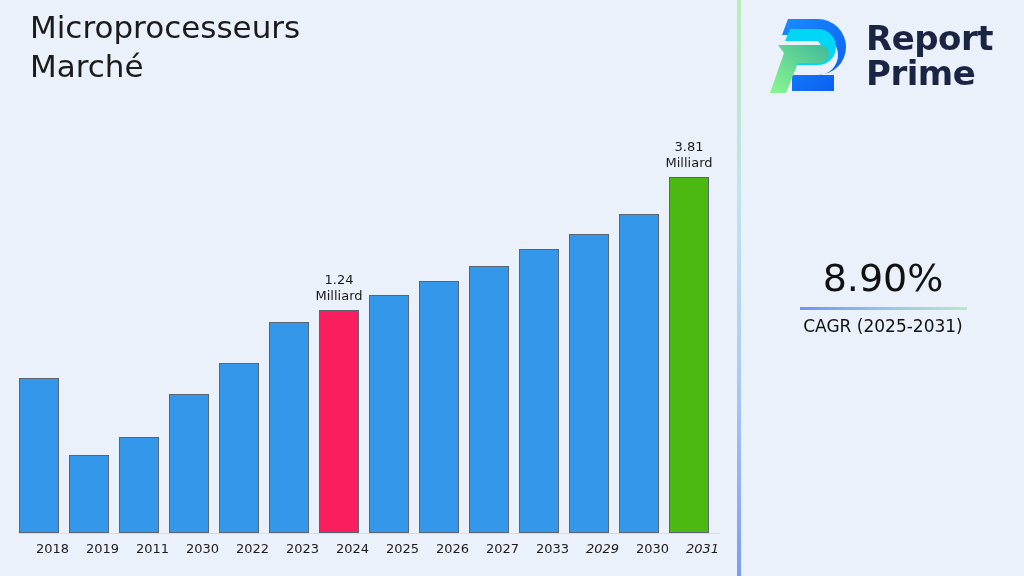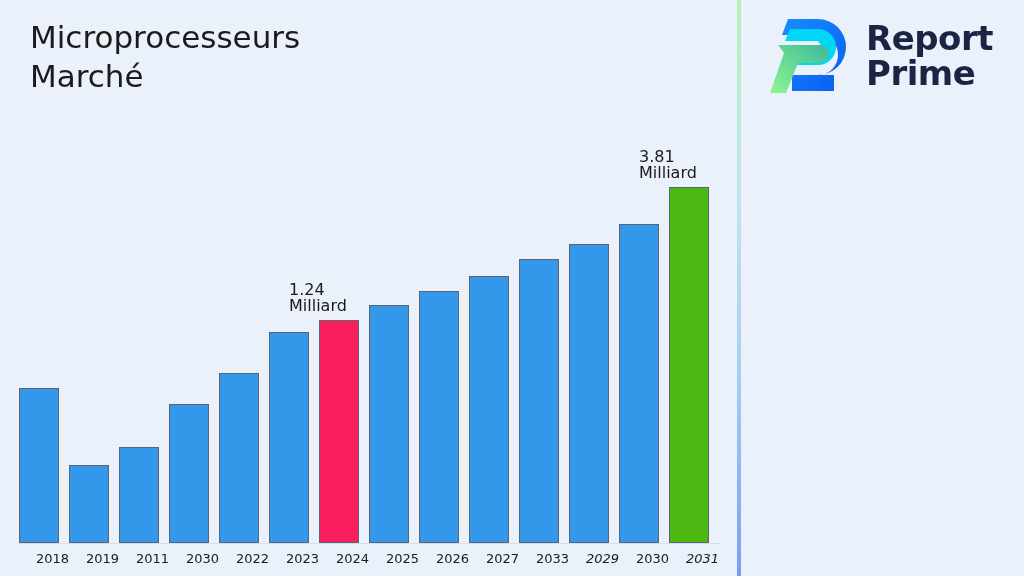--- a/index.html
+++ b/index.html
@@ -24,7 +24,7 @@
   #left-panel {
     position: absolute;
     left: 0; top: 0;
-    width: 738px; height: 468px; margin-top: 10px;
+    width: 738px; height: 468px;
   }
   #chart-title {
     position: absolute;

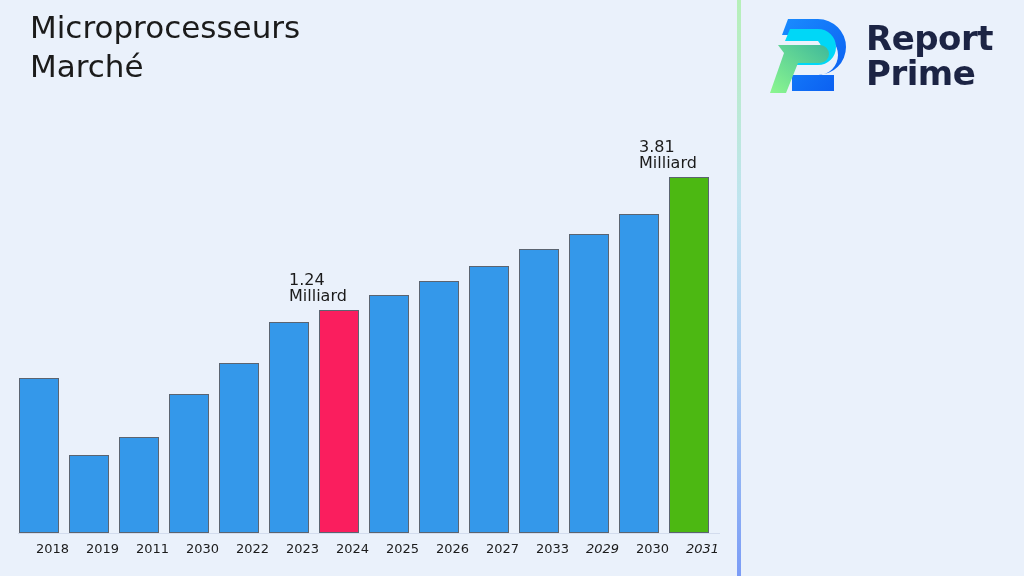--- a/index.html
+++ b/index.html
@@ -62,8 +62,8 @@
 
   .bar-label {
     position: absolute;
-    text-align: left;
-    font-size: 16px;
+    text-align: center;
+    font-size: 13px;
     line-height: 16px;
     color: #1b1b1b;
     white-space: pre-line;

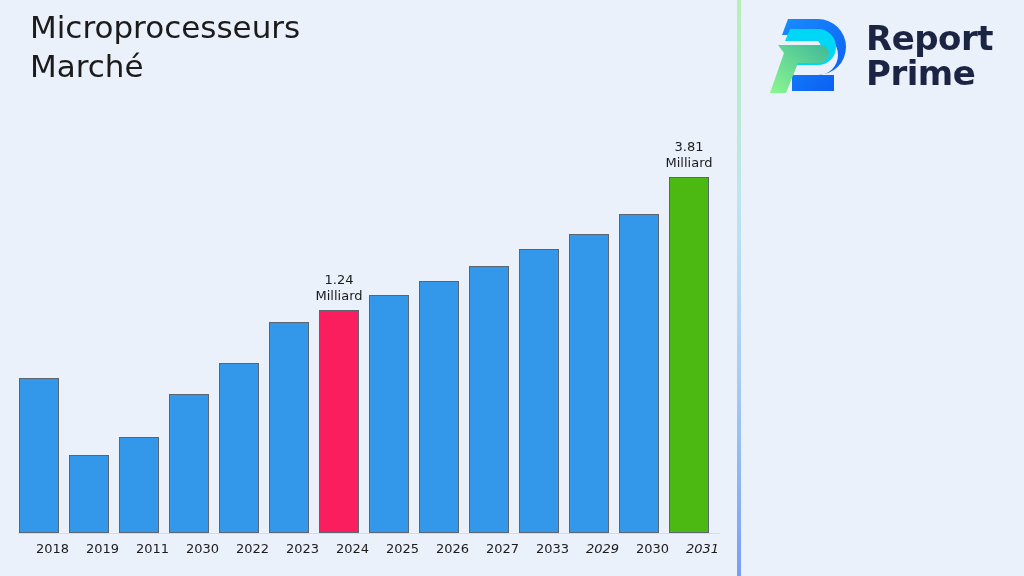--- a/index.html
+++ b/index.html
@@ -211,6 +211,11 @@
 Prime</span>
     </div>
 
+    <div id="cagr-block">
+      <div id="cagr-value">8.90%</div>
+      <div id="cagr-rule"></div>
+      <div id="cagr-caption">CAGR (2025-2031)</div>
+    </div>
 
   </div>
 </div>

